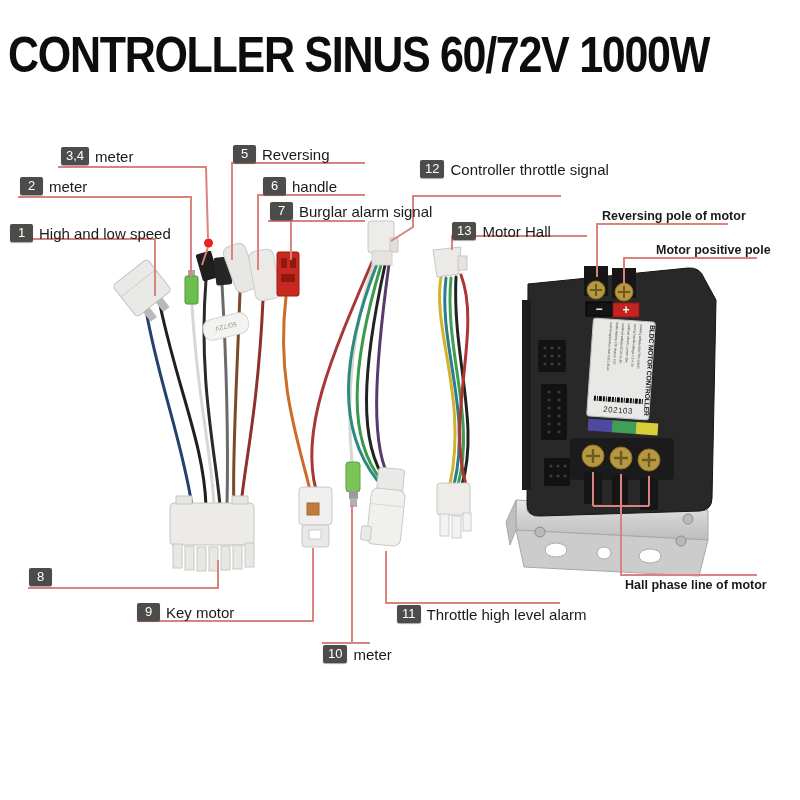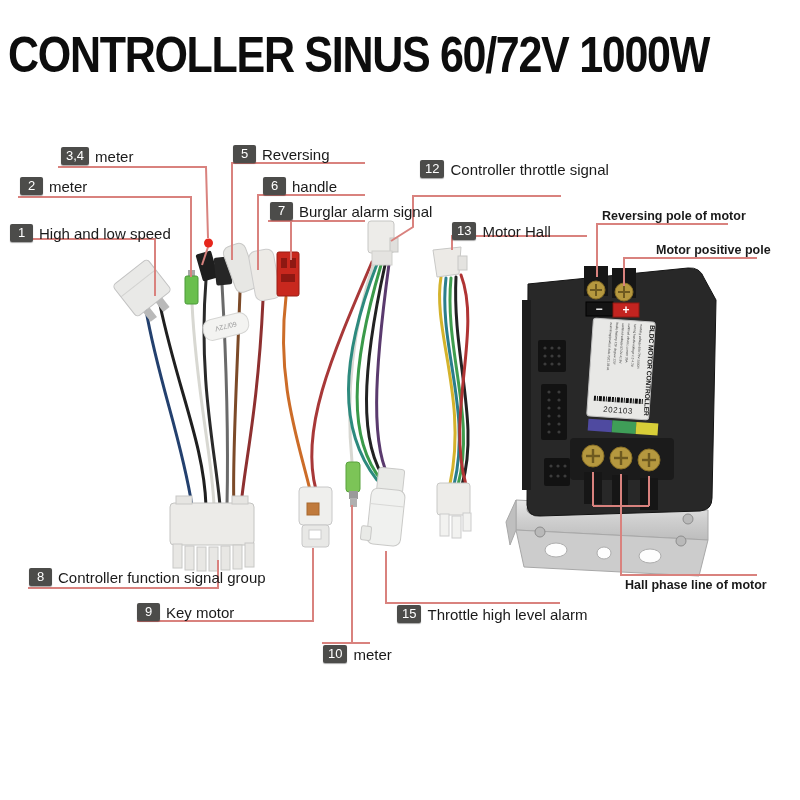--- a/index.html
+++ b/index.html
@@ -307,7 +307,6 @@
 </div>
 <div class="lbl" style="left:29px;top:568px">
   <span class="badge">8</span>
-  <span class="txt">Controller function signal group</span>
 </div>
 <div class="lbl" style="left:137px;top:603px">
   <span class="badge">9</span>

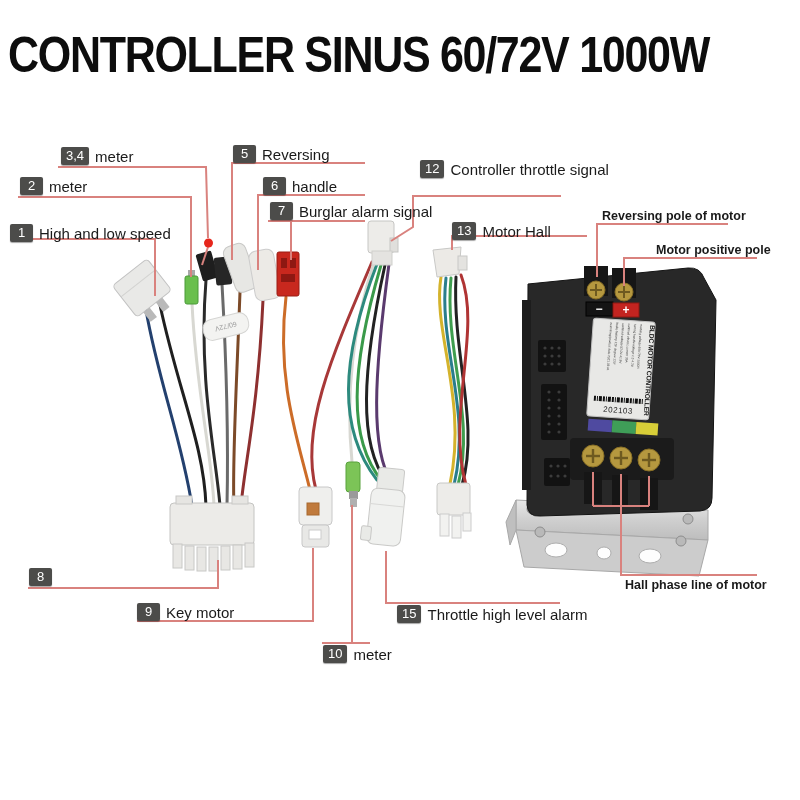--- a/index.html
+++ b/index.html
@@ -317,7 +317,7 @@
   <span class="txt">meter</span>
 </div>
 <div class="lbl" style="left:397px;top:605px">
-  <span class="badge">15</span>
+  <span class="badge">11</span>
   <span class="txt">Throttle high level alarm</span>
 </div>
 <div class="lbl" style="left:420px;top:160px">

